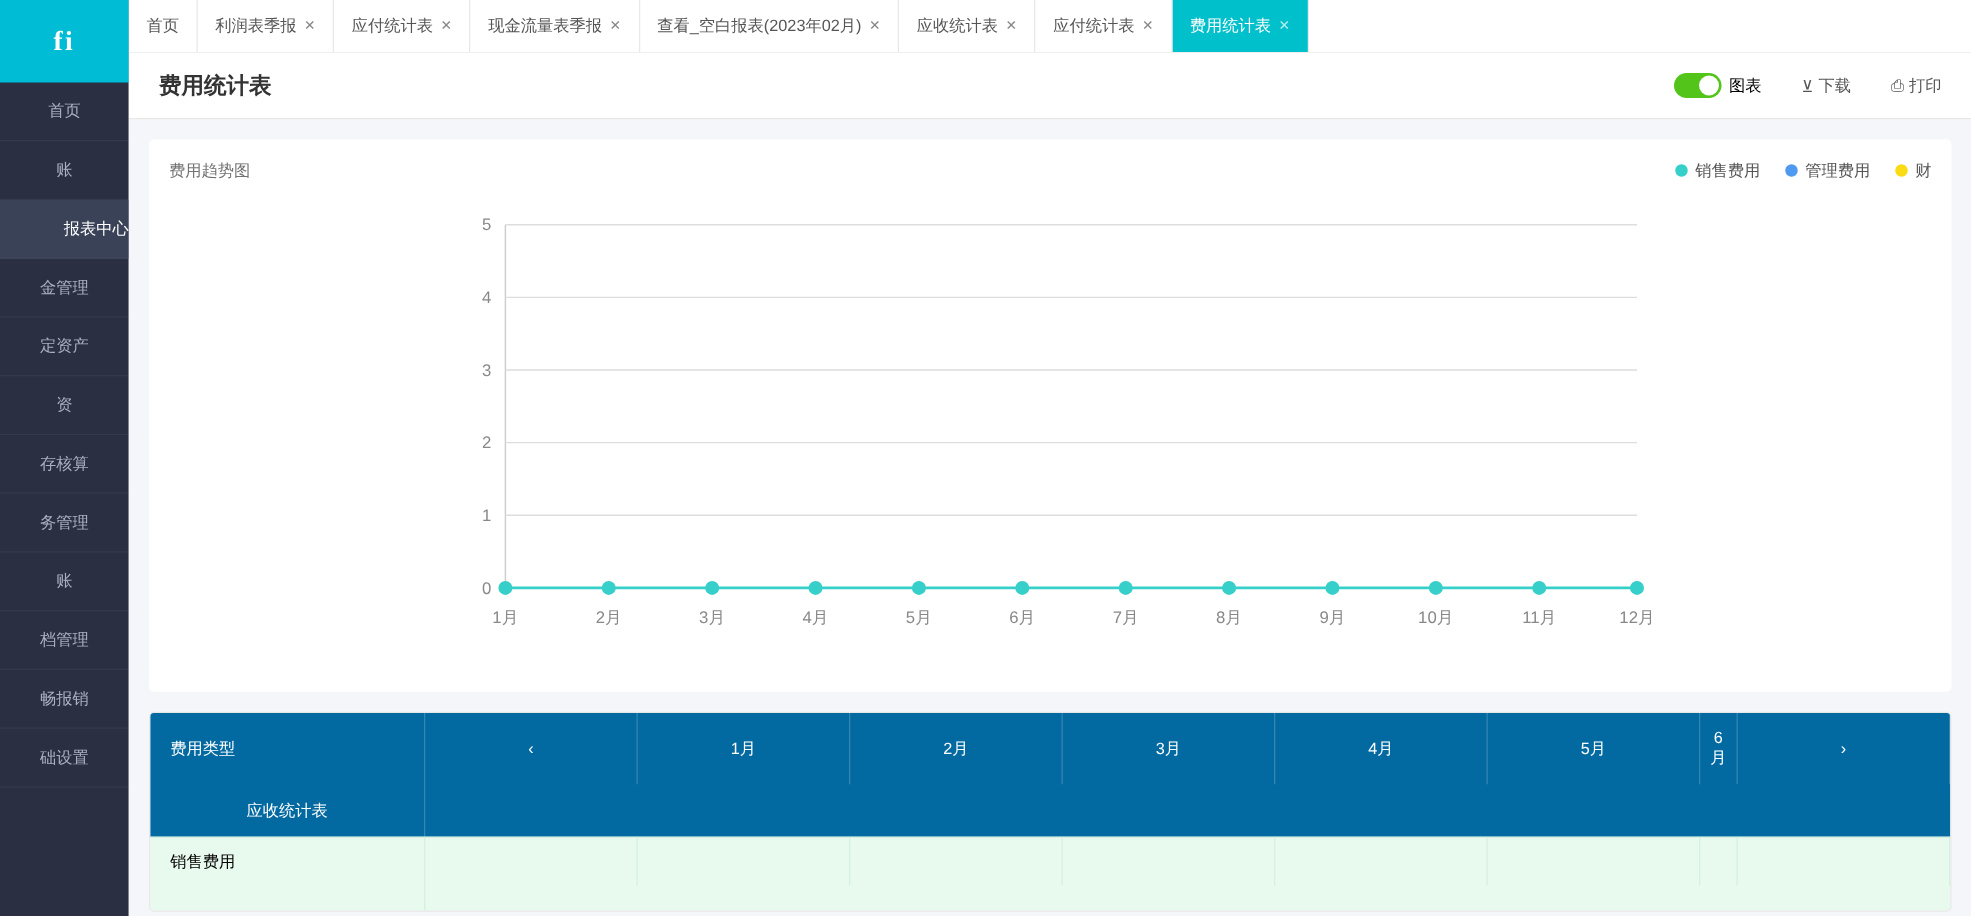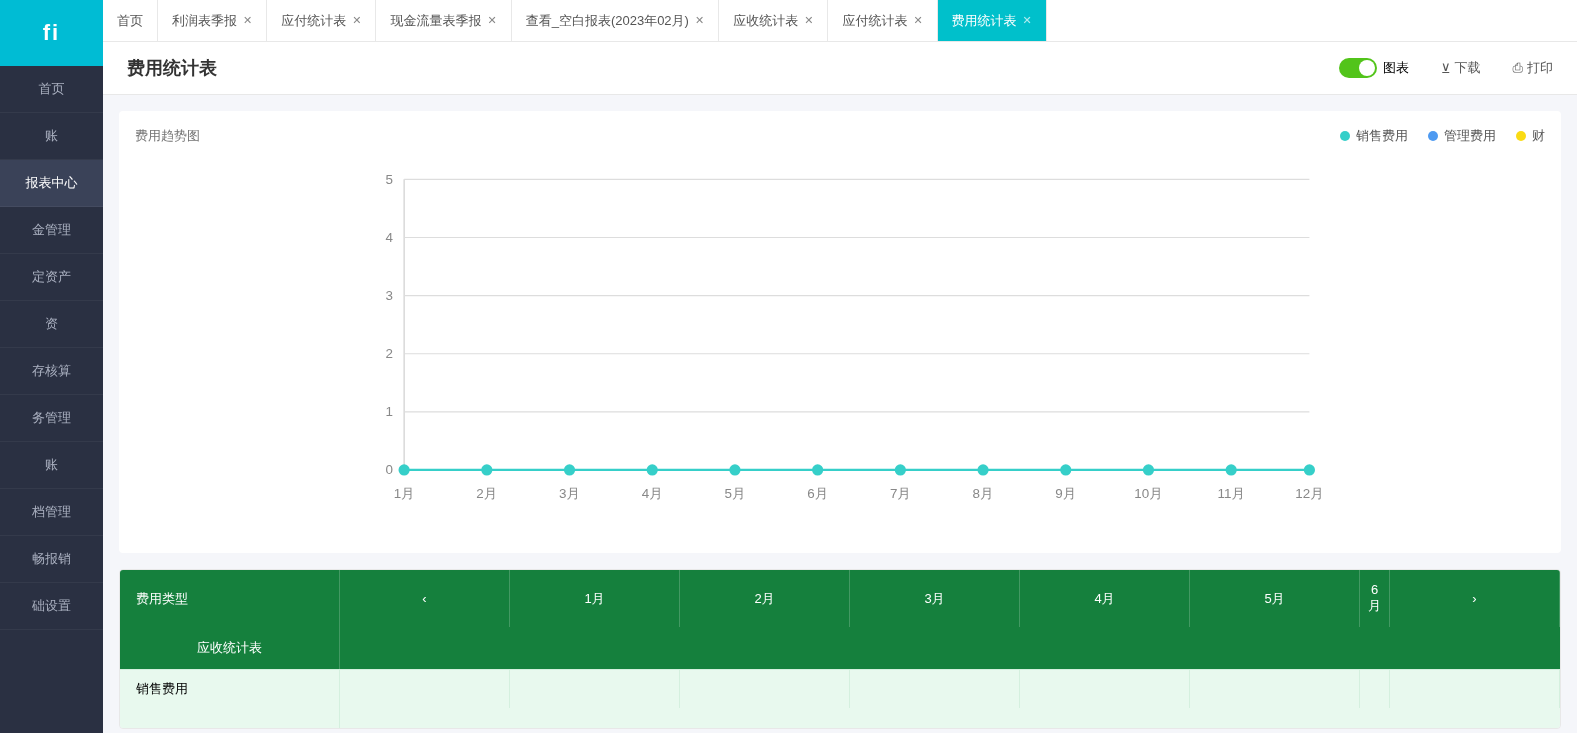--- a/index.html
+++ b/index.html
@@ -24,6 +24,7 @@
       font-size: 22px;
       font-weight: bold;
       letter-spacing: 2px;
+      font-family: Liberation Serif, serif;
     }
     .sidebar-item {
       color: #aab0c0;

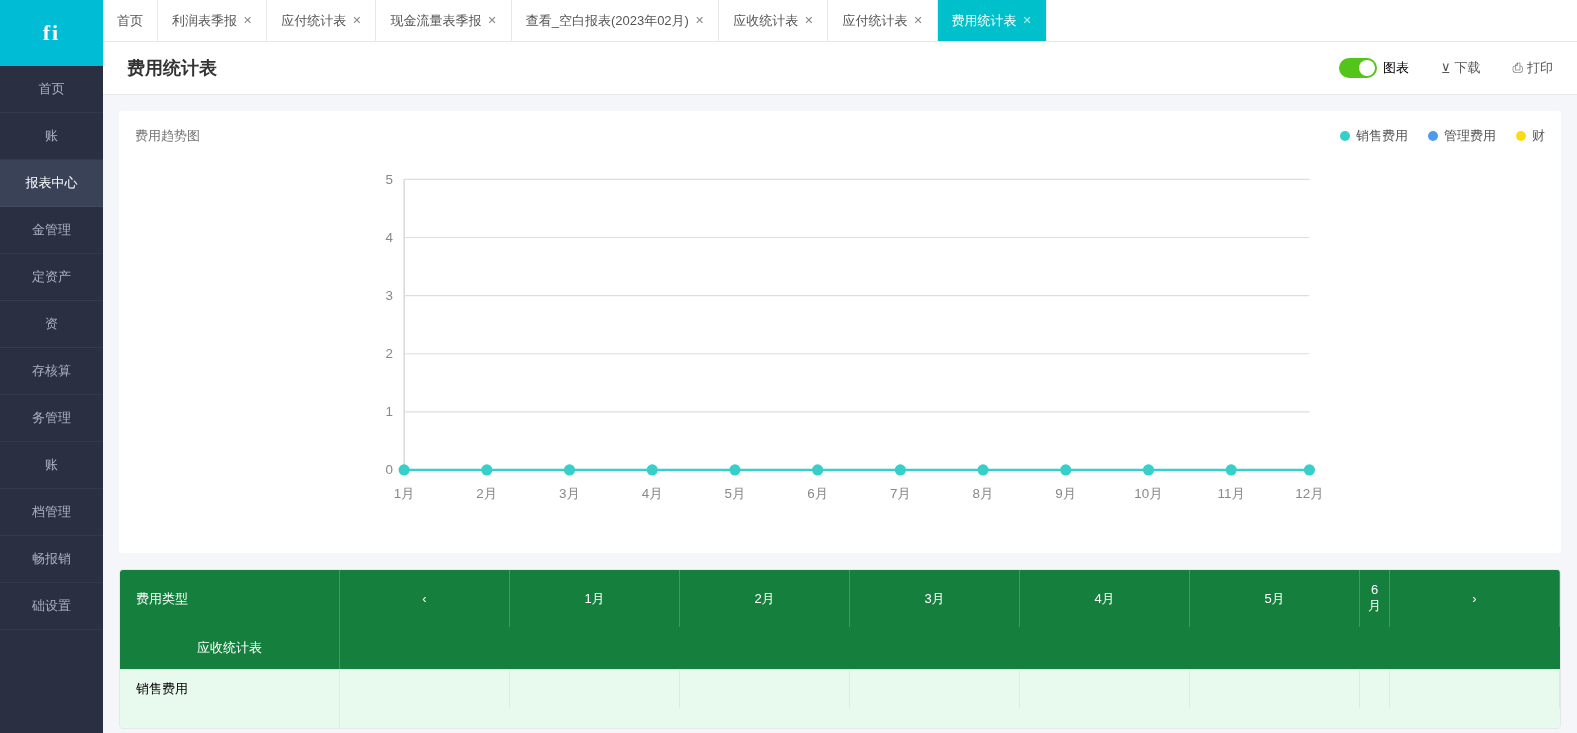--- a/index.html
+++ b/index.html
@@ -34,7 +34,7 @@
       cursor: pointer;
       border-bottom: 1px solid rgba(255,255,255,0.05);
     }
-    .sidebar-item.active { background: #3a4258; color: white; }
+    .sidebar-item.active { background: #3a4258; color: white; text-align: right; }
 
     
     .main-content {

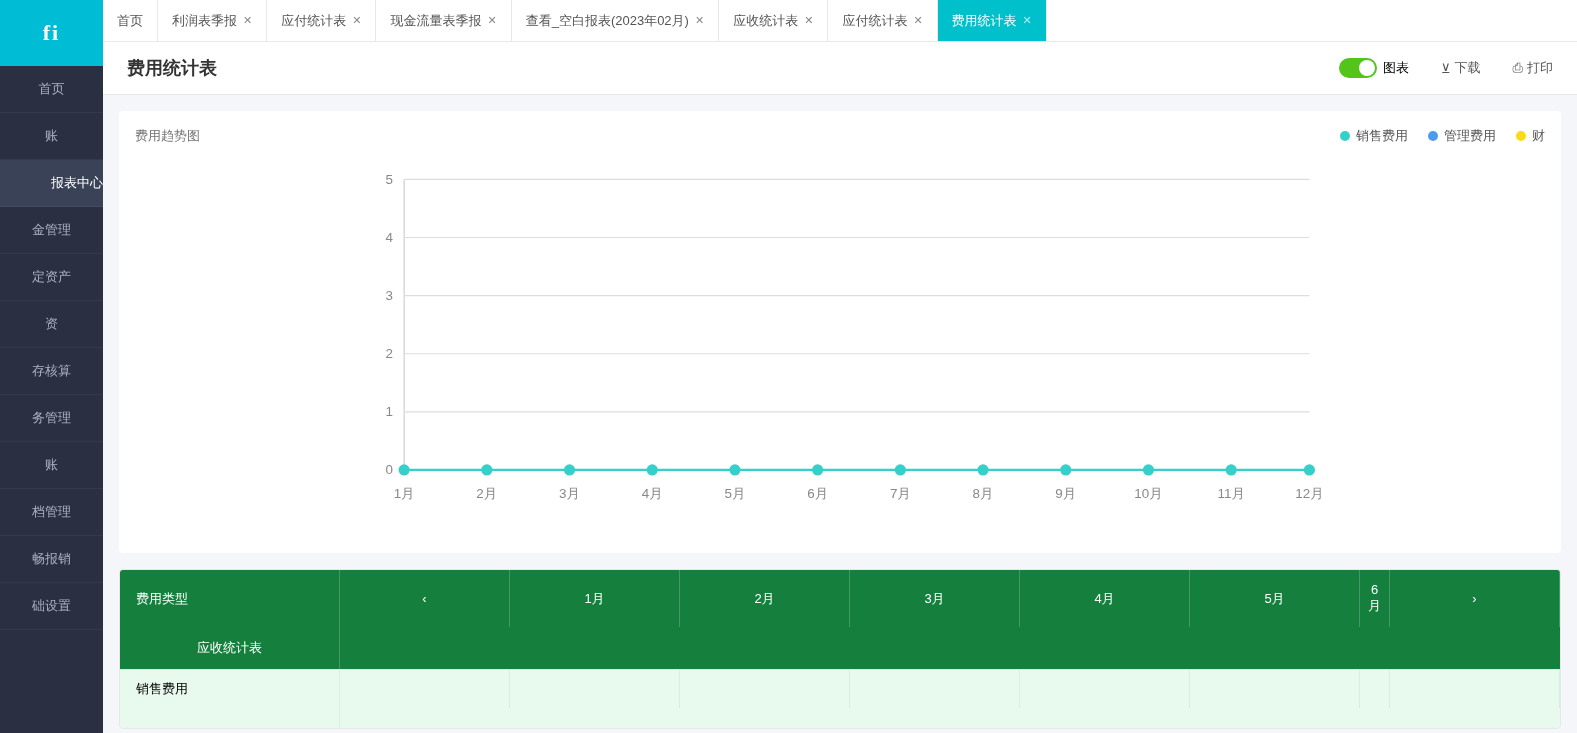--- a/index.html
+++ b/index.html
@@ -192,7 +192,7 @@
       border: 1px solid #e8e8e8;
     }
     .table-header-row {
-      background: #15803d;
+      background: #0369a1;
       display: grid;
       grid-template-columns: 220px 1fr 1fr 1fr 1fr 1fr 1fr 30px 1fr;
       color: white;

